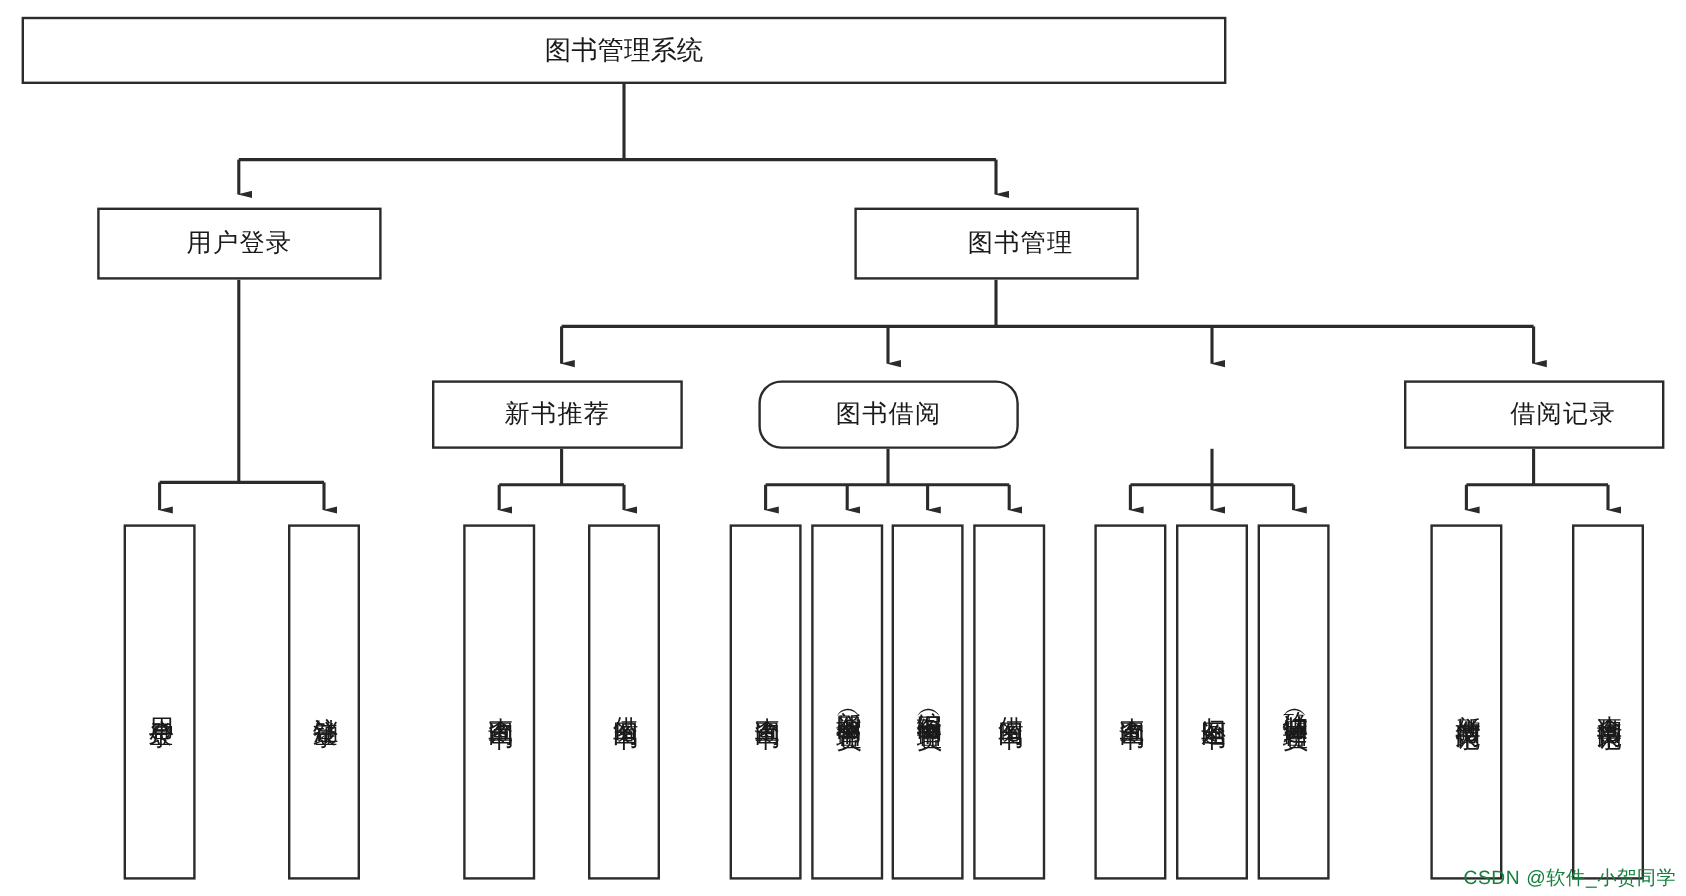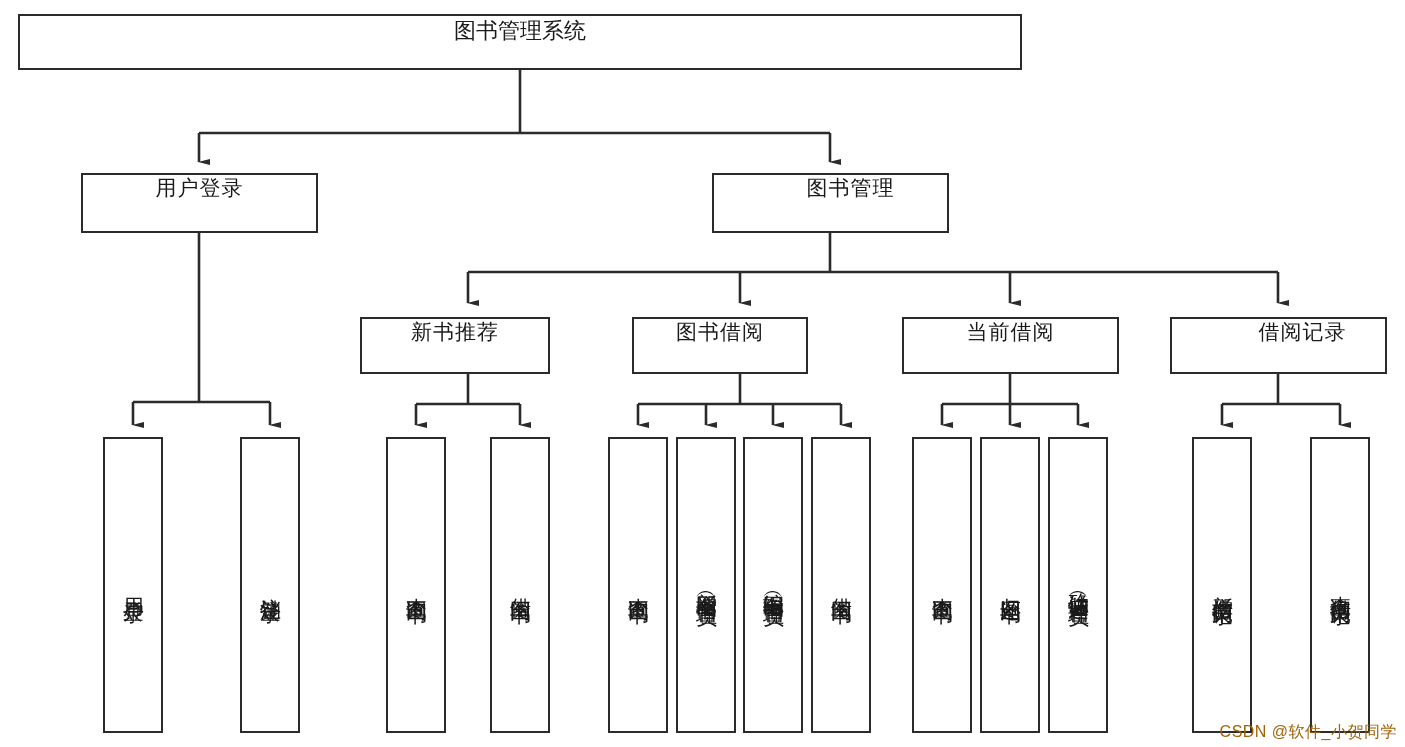--- a/index.html
+++ b/index.html
@@ -29,7 +29,7 @@
     border: 2px solid #2b2b2b;
     background: #ffffff;
     display: flex;
-    align-items: flex-start;
+    align-items: center;
     justify-content: center;
     color: #1a1a1a;
   }

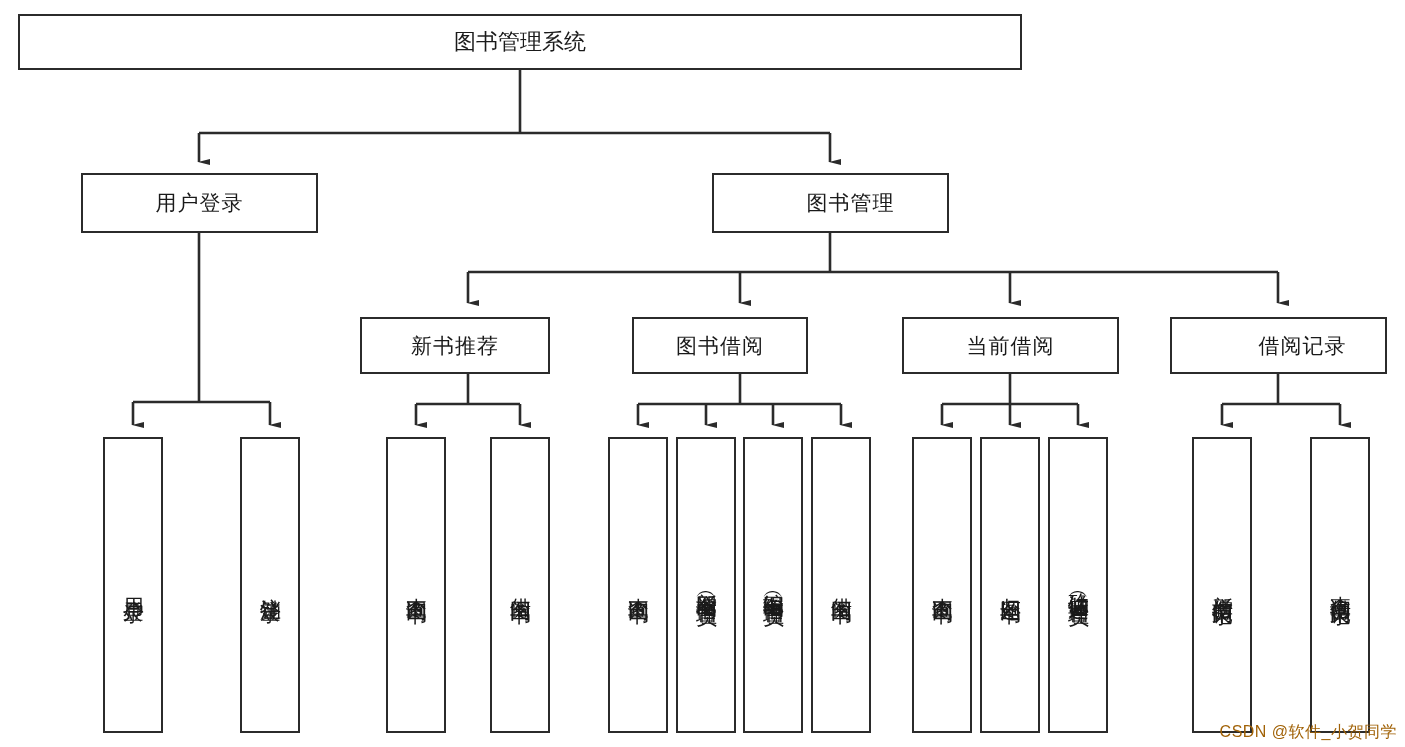--- a/index.html
+++ b/index.html
@@ -134,7 +134,7 @@
     <span>图书管理</span>
   </div>
 
-  <div class="node h" style="left:360px; top:317px; width:190px; height:57px;">
+  <div class="node h" style="left:360px; top:317px; width:209px; height:57px;">
     <span>新书推荐</span>
   </div>
   <div class="node h" style="left:632px; top:317px; width:176px; height:57px;">

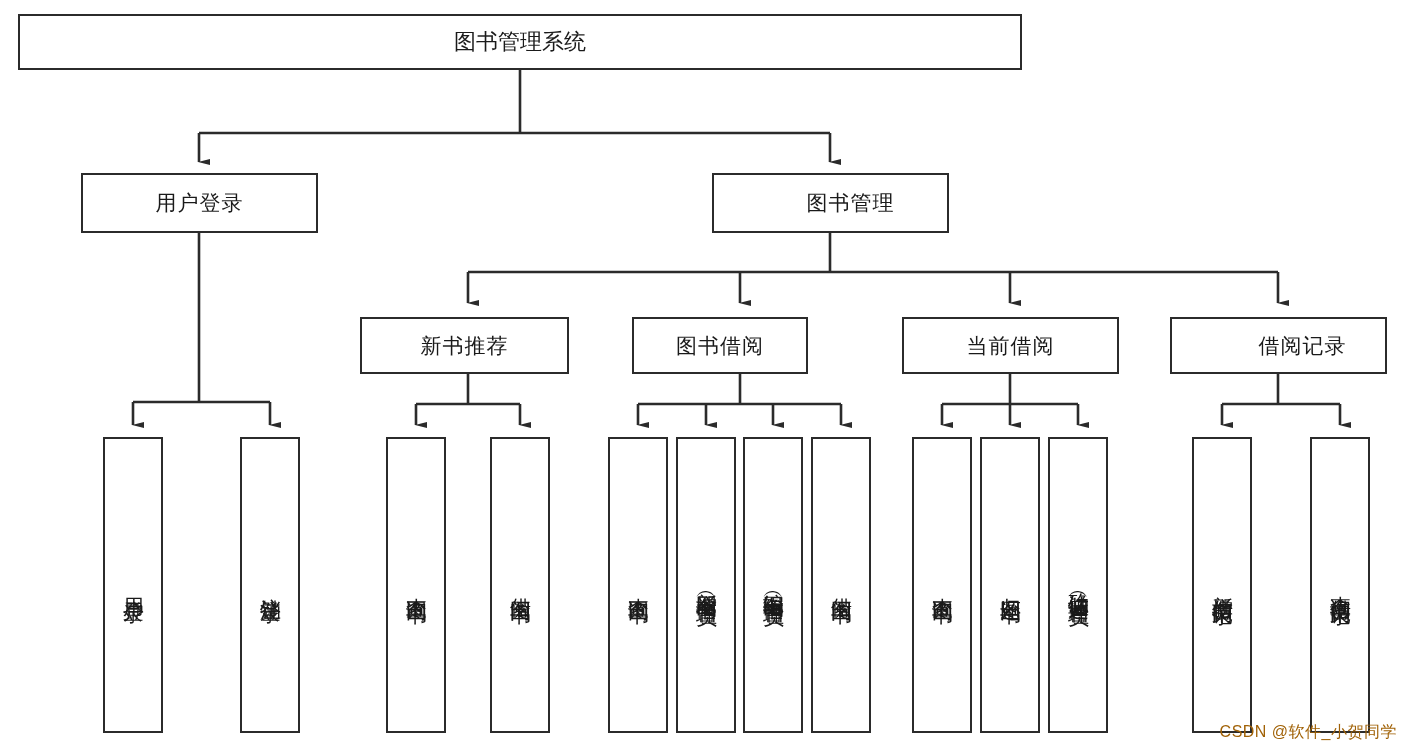--- a/index.html
+++ b/index.html
@@ -137,7 +137,7 @@
   <div class="node h" style="left:360px; top:317px; width:209px; height:57px;">
     <span>新书推荐</span>
   </div>
-  <div class="node h" style="left:632px; top:317px; width:176px; height:57px;">
+  <div class="node h" style="left:632px; top:317px; width:217px; height:57px;border-radius:19px;">
     <span>图书借阅</span>
   </div>
   <div class="node h" style="left:902px; top:317px; width:217px; height:57px;">

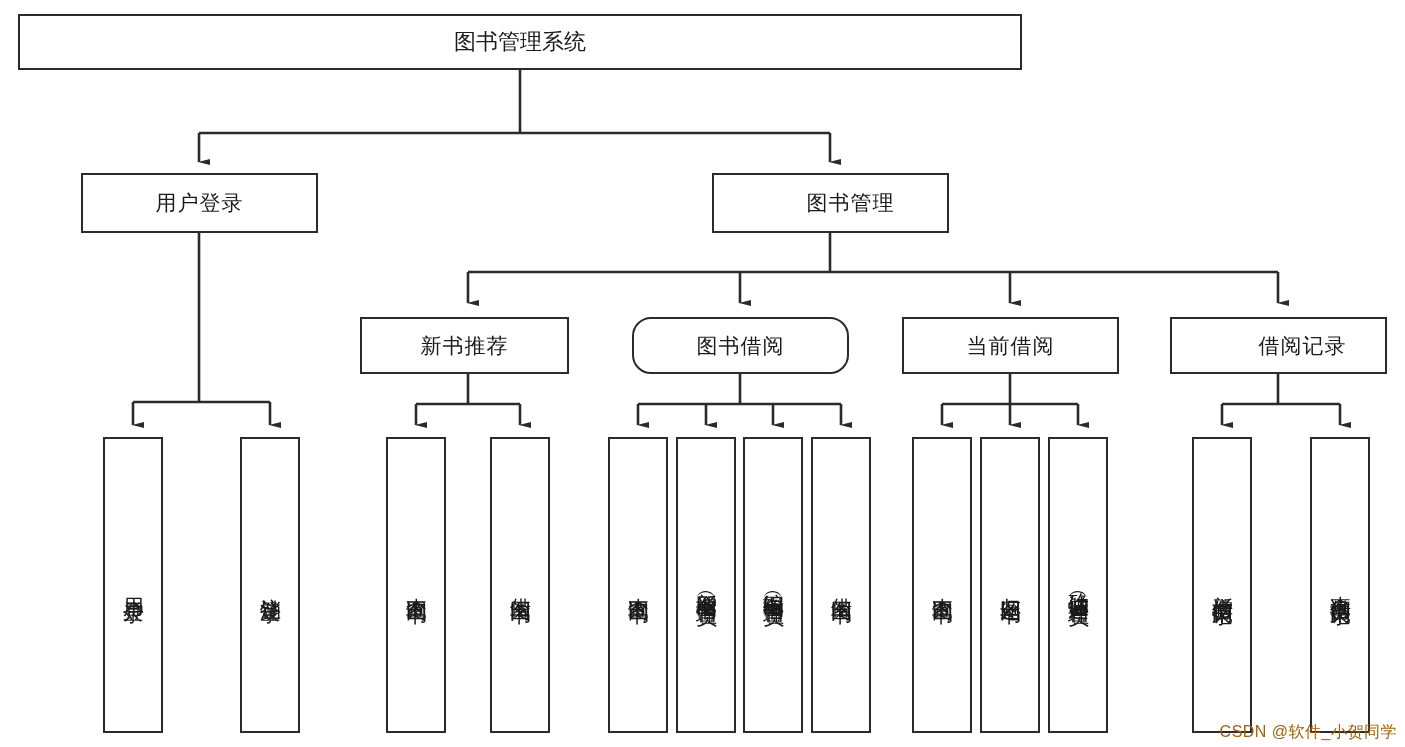--- a/index.html
+++ b/index.html
@@ -140,9 +140,6 @@
   <div class="node h" style="left:632px; top:317px; width:217px; height:57px;border-radius:19px;">
     <span>图书借阅</span>
   </div>
-  <div class="node h" style="left:902px; top:317px; width:217px; height:57px;">
-    <span>当前借阅</span>
-  </div>
   <div class="node h" style="left:1170px; top:317px; width:217px; height:57px;padding-left:48px;">
     <span>借阅记录</span>
   </div>

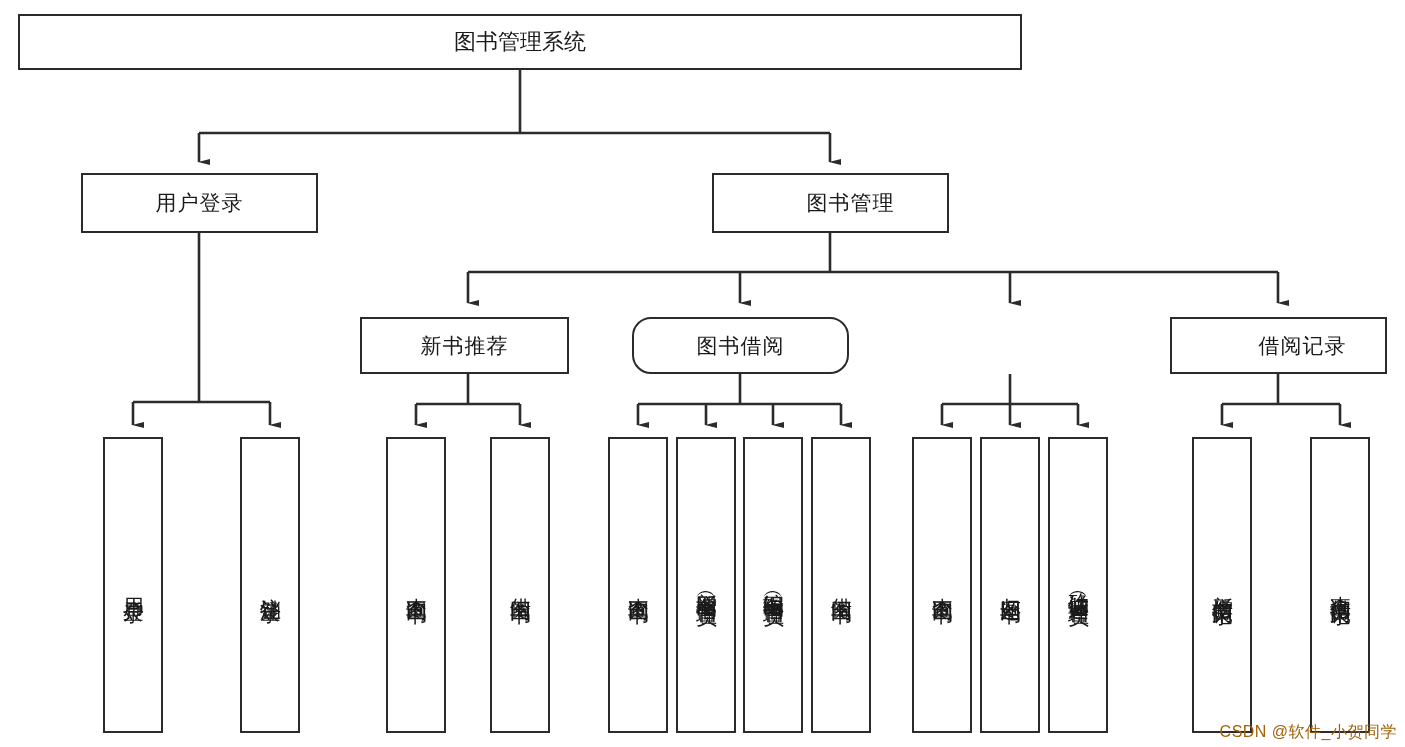--- a/index.html
+++ b/index.html
@@ -62,7 +62,7 @@
     right: 8px;
     bottom: 4px;
     font-size: 16px;
-    color: #a16207;
+    color: #15803d;
     letter-spacing: 0.5px;
     white-space: nowrap;
     user-select: none;

